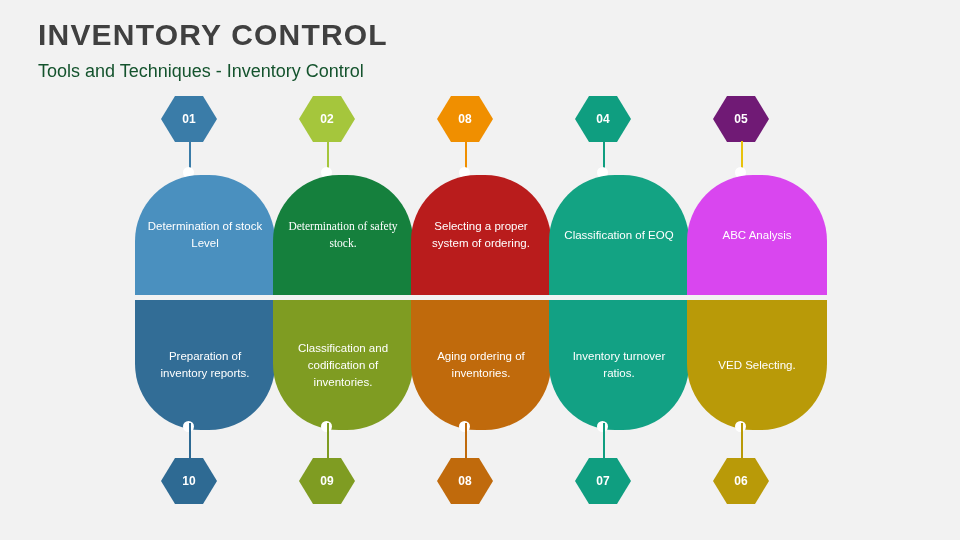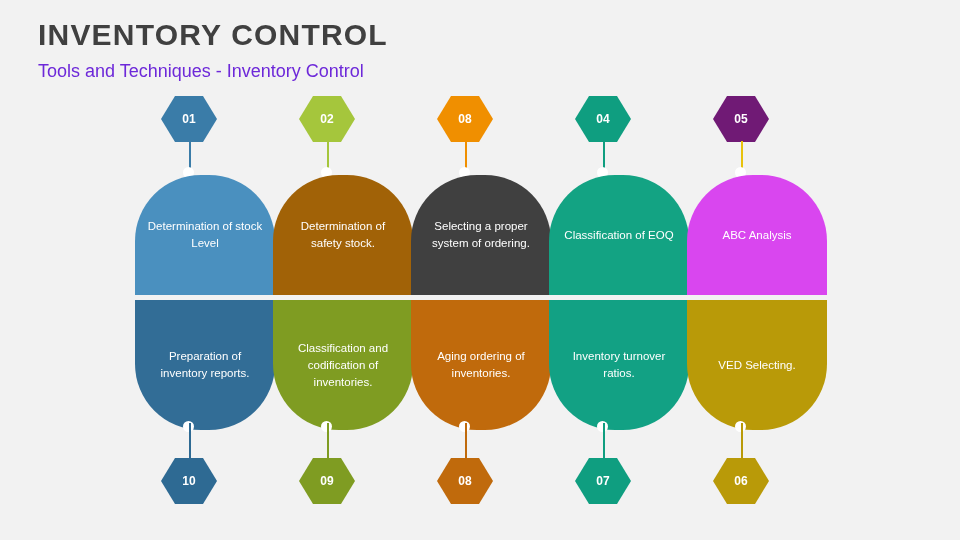--- a/index.html
+++ b/index.html
@@ -35,7 +35,7 @@
     left: 38px;
     top: 61px;
     font-size: 18px;
-    color: #6d28d9;
+    color: #14532d;
   }
   .columns {
     position: absolute;

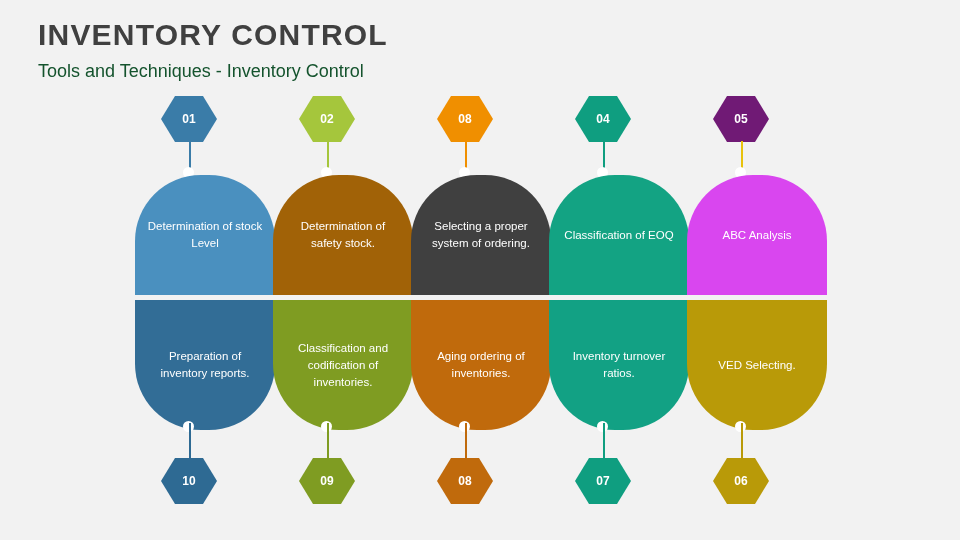--- a/index.html
+++ b/index.html
@@ -144,7 +144,7 @@
       <div class="hex hex-top" style="background: rgb(165, 198, 60); text-align: center;">02</div>
       <div class="connector conn-top" style="background: rgb(165, 198, 60);"></div>
       <div class="dot dot-top"></div>
-      <div class="capsule-top" style="background: #a16207;">Determination of safety stock.</div>
+      <div class="capsule-top" style="background: #15803d; font-family: Liberation Serif, serif;">Determination of safety stock.</div>
       <div class="capsule-bottom" style="background: rgb(127, 156, 34);">Classification and codification of inventories.</div>
       <div class="dot dot-bottom"></div>
       <div class="connector conn-bottom" style="background: rgb(127, 156, 34);"></div>

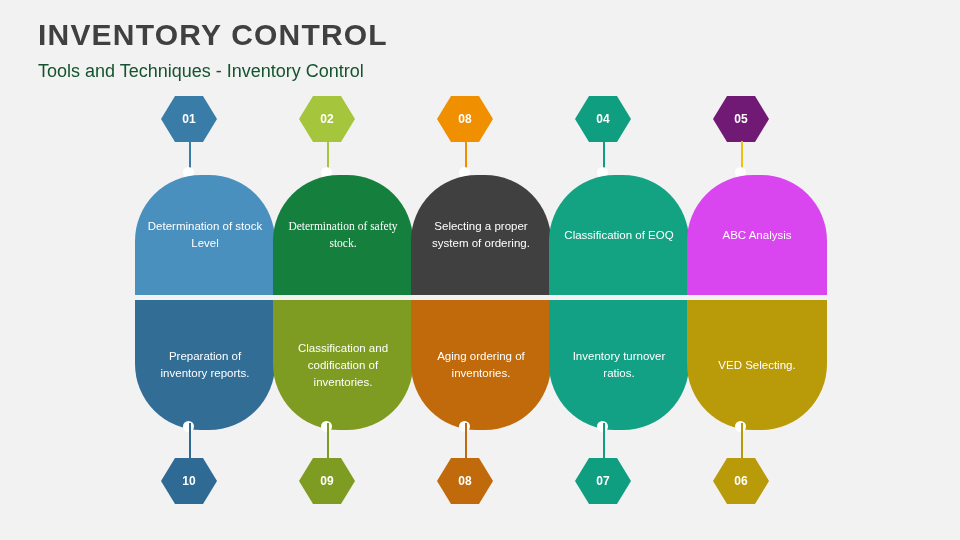--- a/index.html
+++ b/index.html
@@ -155,7 +155,7 @@
       <div class="hex hex-top" style="background: rgb(240, 143, 0);">08</div>
       <div class="connector conn-top" style="background: rgb(240, 143, 0);"></div>
       <div class="dot dot-top"></div>
-      <div class="capsule-top" style="background: #404040;">Selecting a proper system of ordering.</div>
+      <div class="capsule-top" style="background: #b91c1c;">Selecting a proper system of ordering.</div>
       <div class="capsule-bottom" style="background: rgb(192, 106, 12);">Aging ordering of inventories.</div>
       <div class="dot dot-bottom"></div>
       <div class="connector conn-bottom" style="background: rgb(192, 106, 12);"></div>

